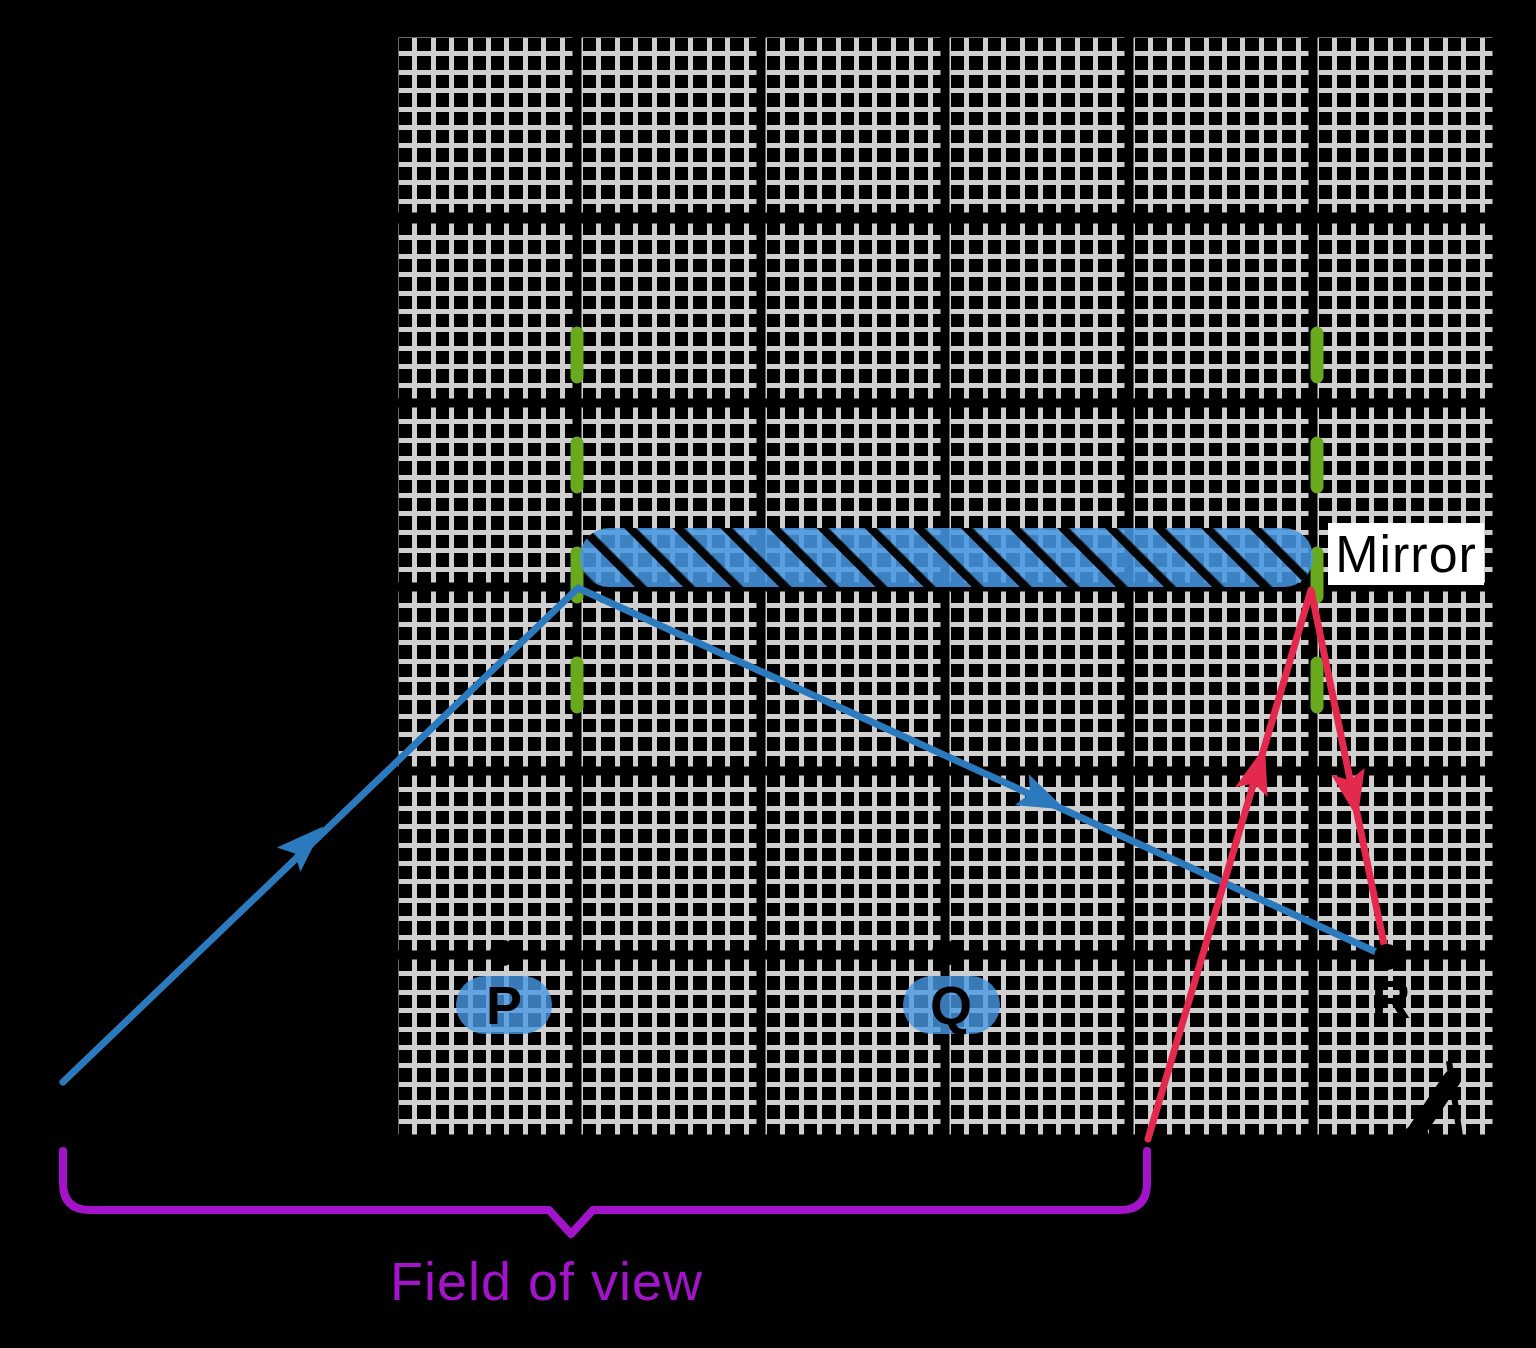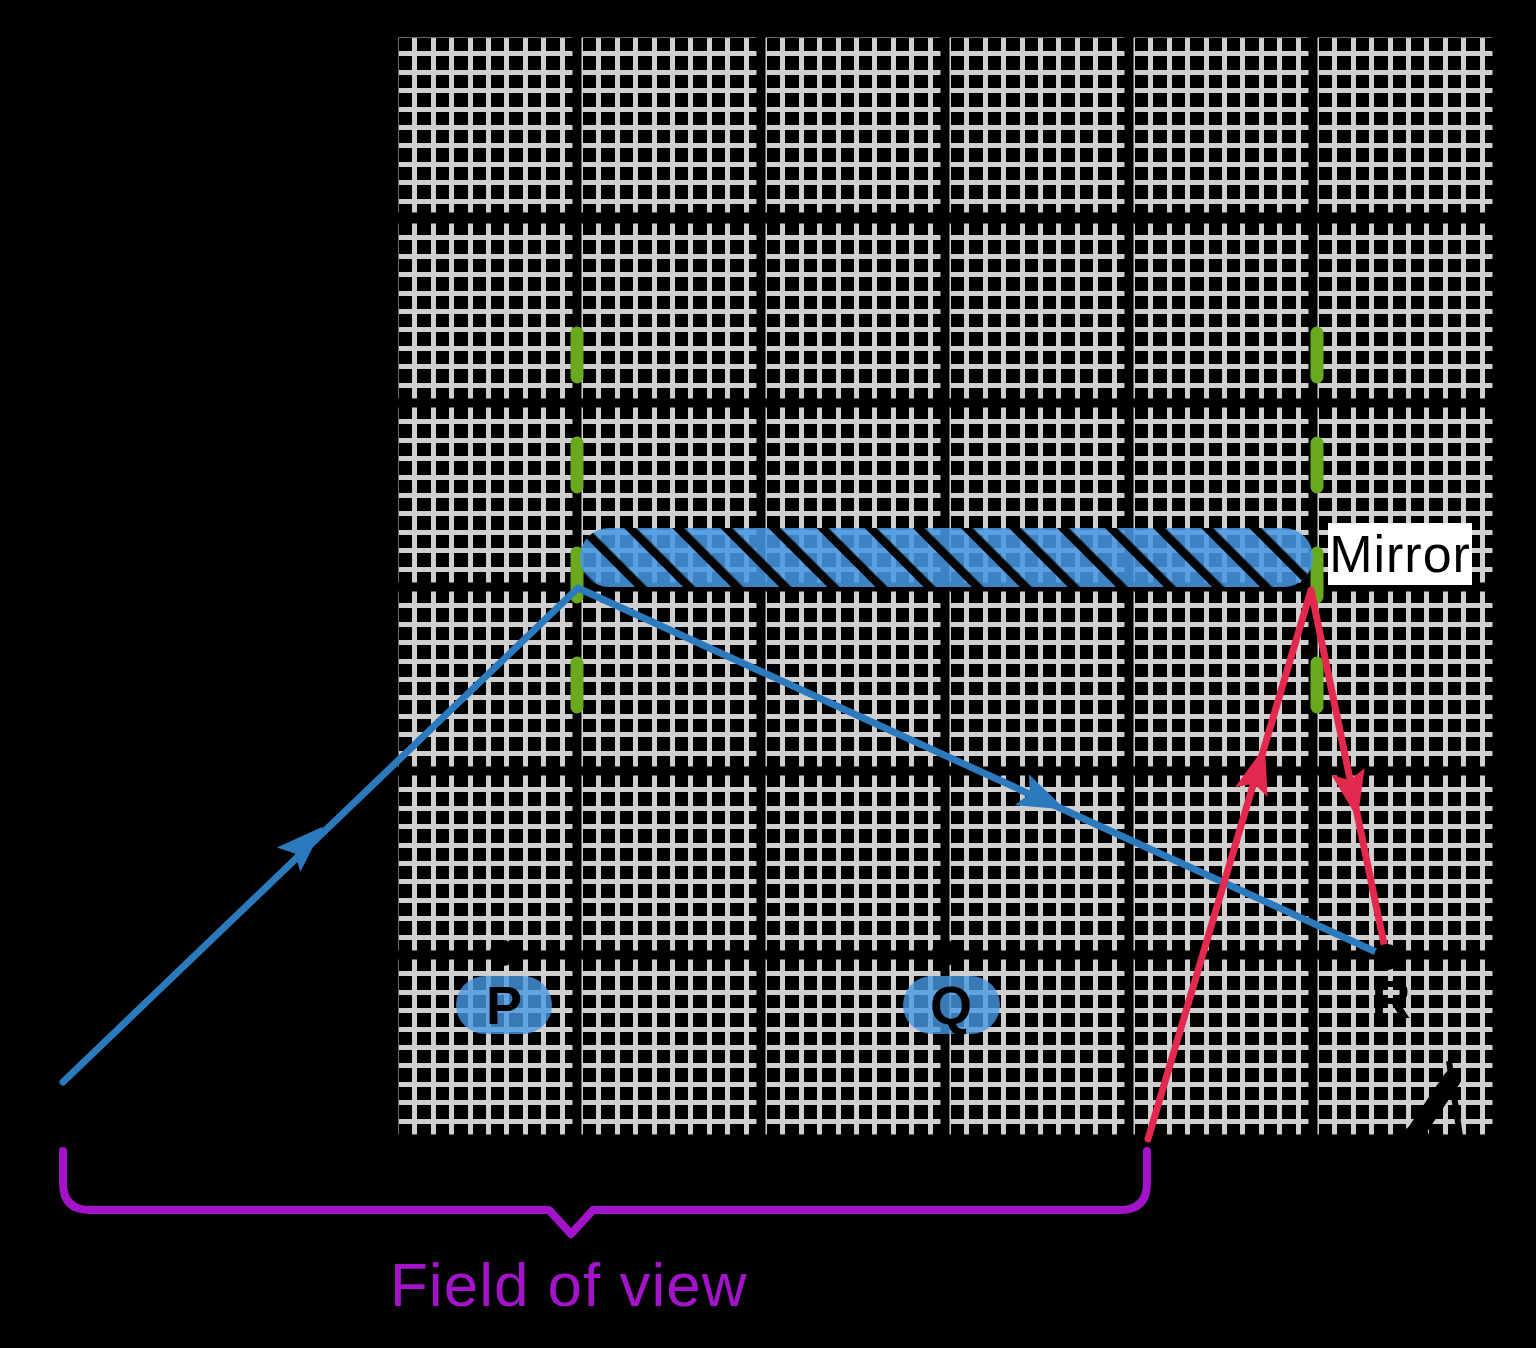--- a/index.html
+++ b/index.html
@@ -43,7 +43,7 @@
   .eye{fill:#000;stroke:#000;}
   .brace{fill:none;stroke:var(--brace_purple);stroke-width:8px;stroke-linecap:round;stroke-linejoin:round;}
   .mirror-label{
-    position:absolute;left:1328px;top:523px;width:144px;height:62px;
+    position:absolute;left:1328px;top:523px;width:156px;height:62px;
     background:var(--label_bg);color:var(--label_text);
     display:flex;align-items:center;justify-content:center;
     font-size:52px;letter-spacing:1px;

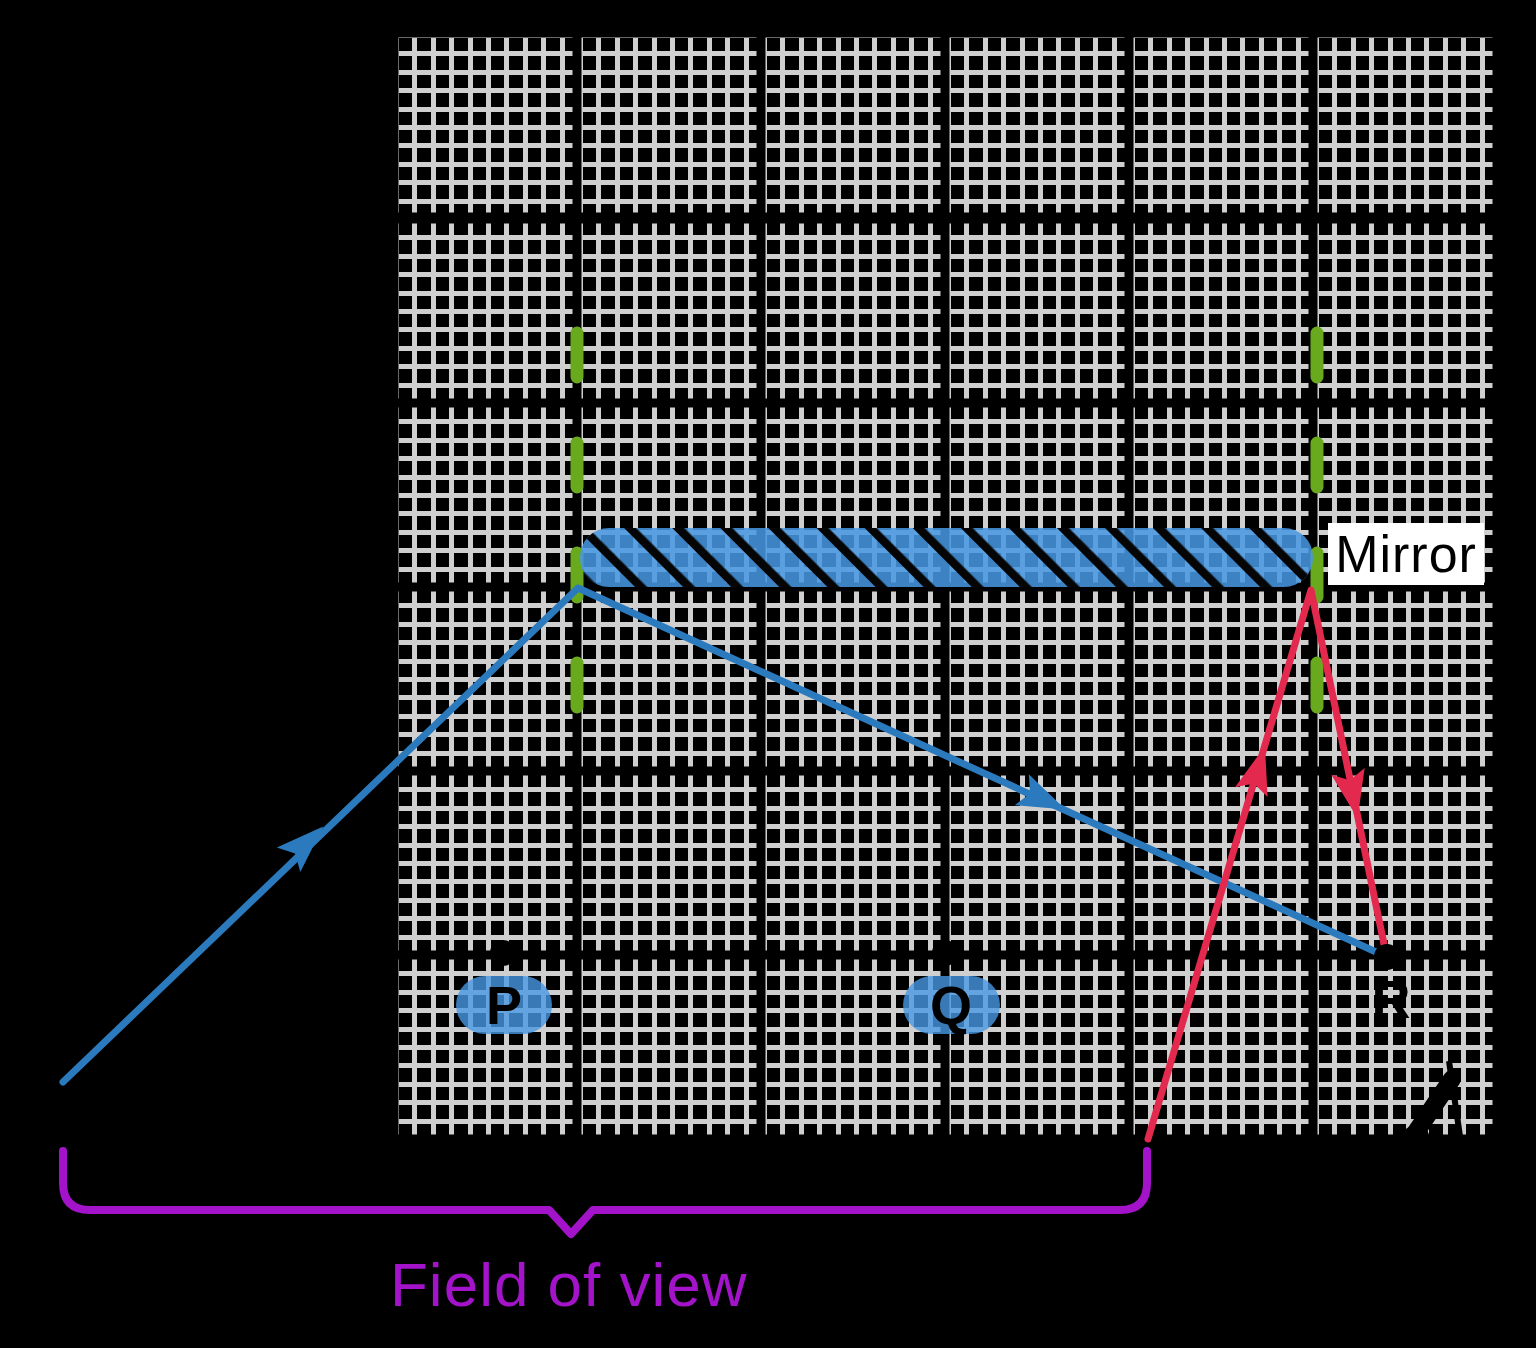--- a/index.html
+++ b/index.html
@@ -54,7 +54,7 @@
   }
   .fov-label{
     position:absolute;left:390px;top:1254px;
-    color:var(--brace_purple);font-size:62px;line-height:1;letter-spacing:1px;
+    color:var(--brace_purple);font-size:54px;line-height:1;letter-spacing:1px;
     white-space:nowrap;
   }
 </style>

